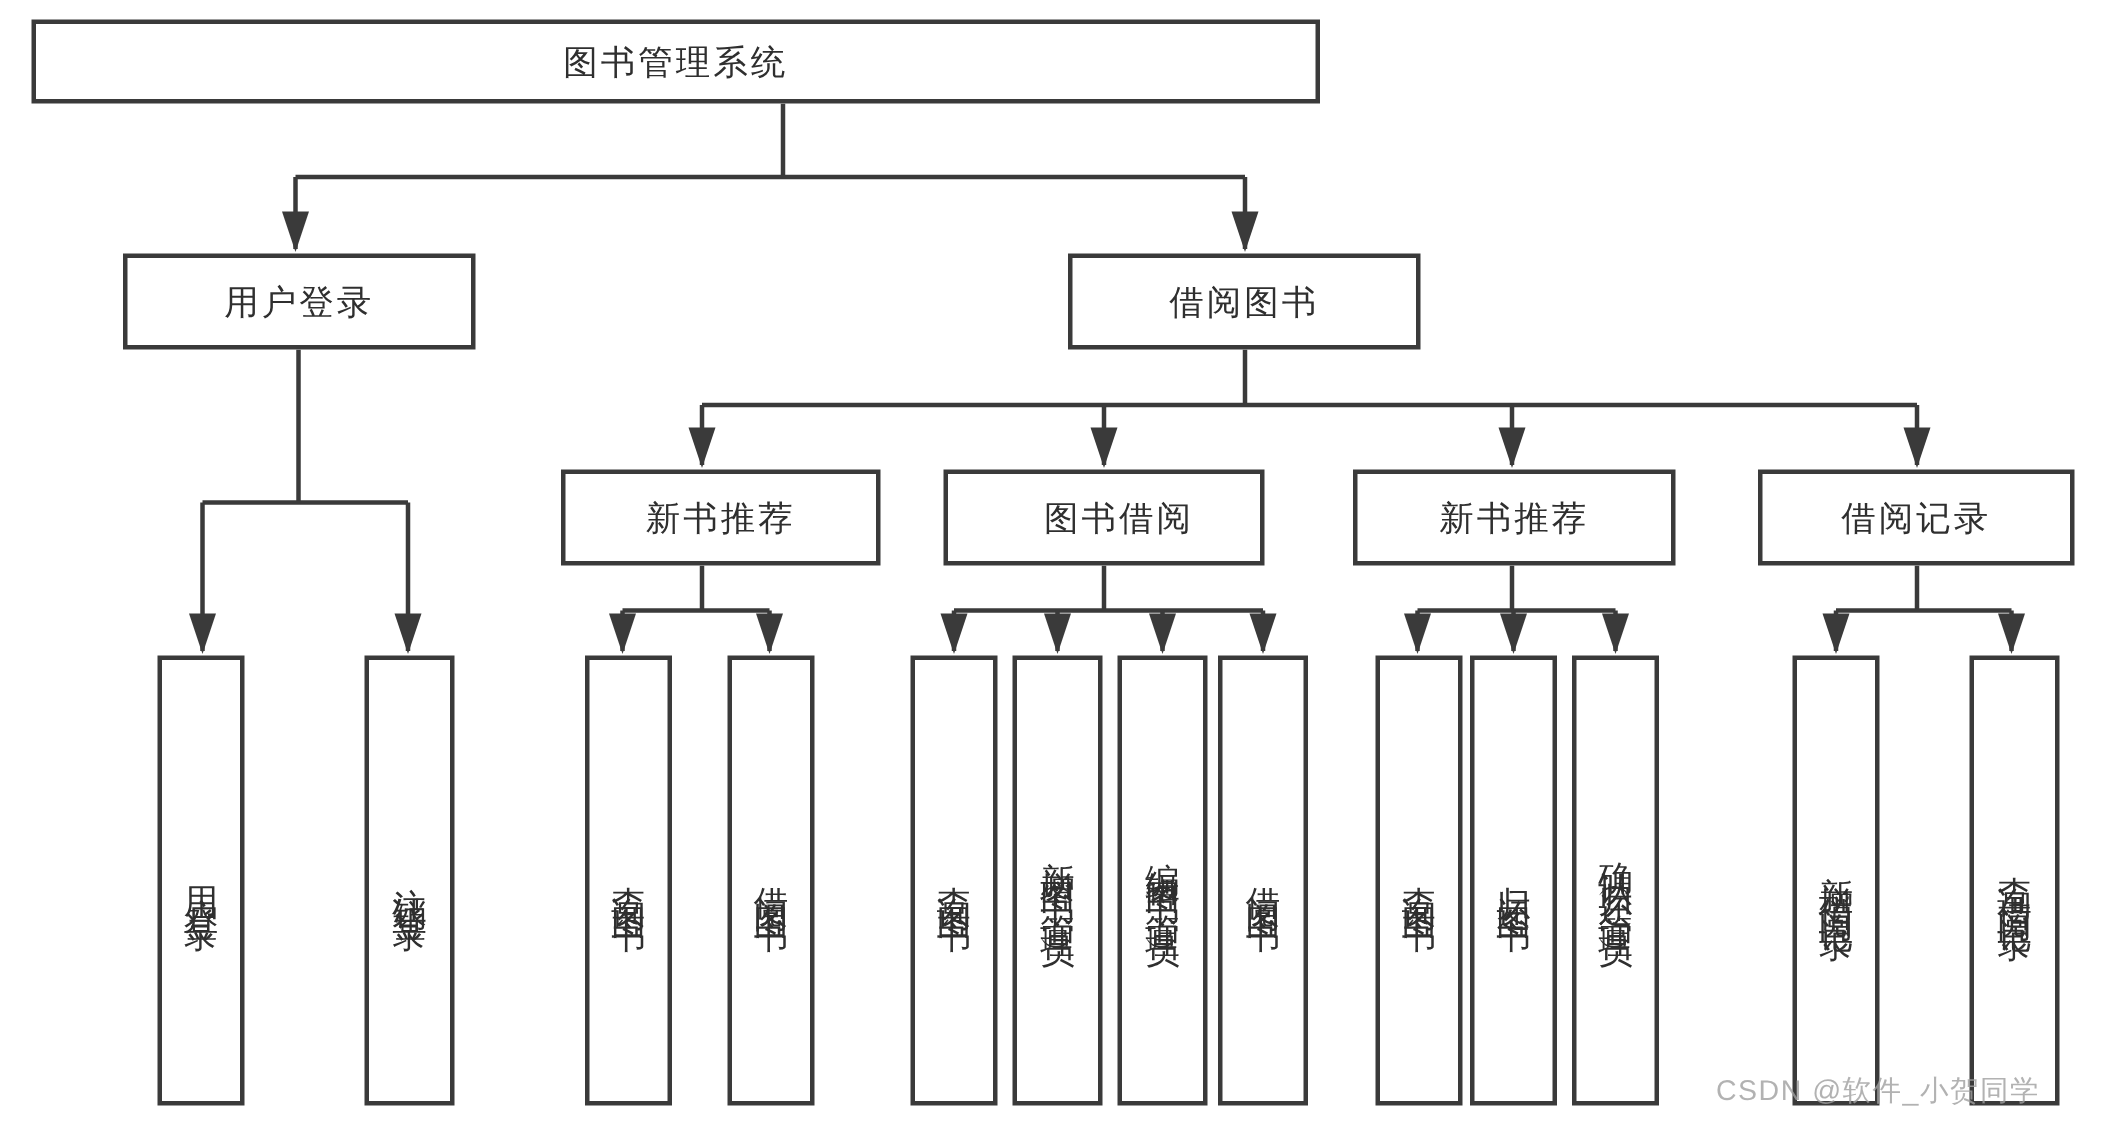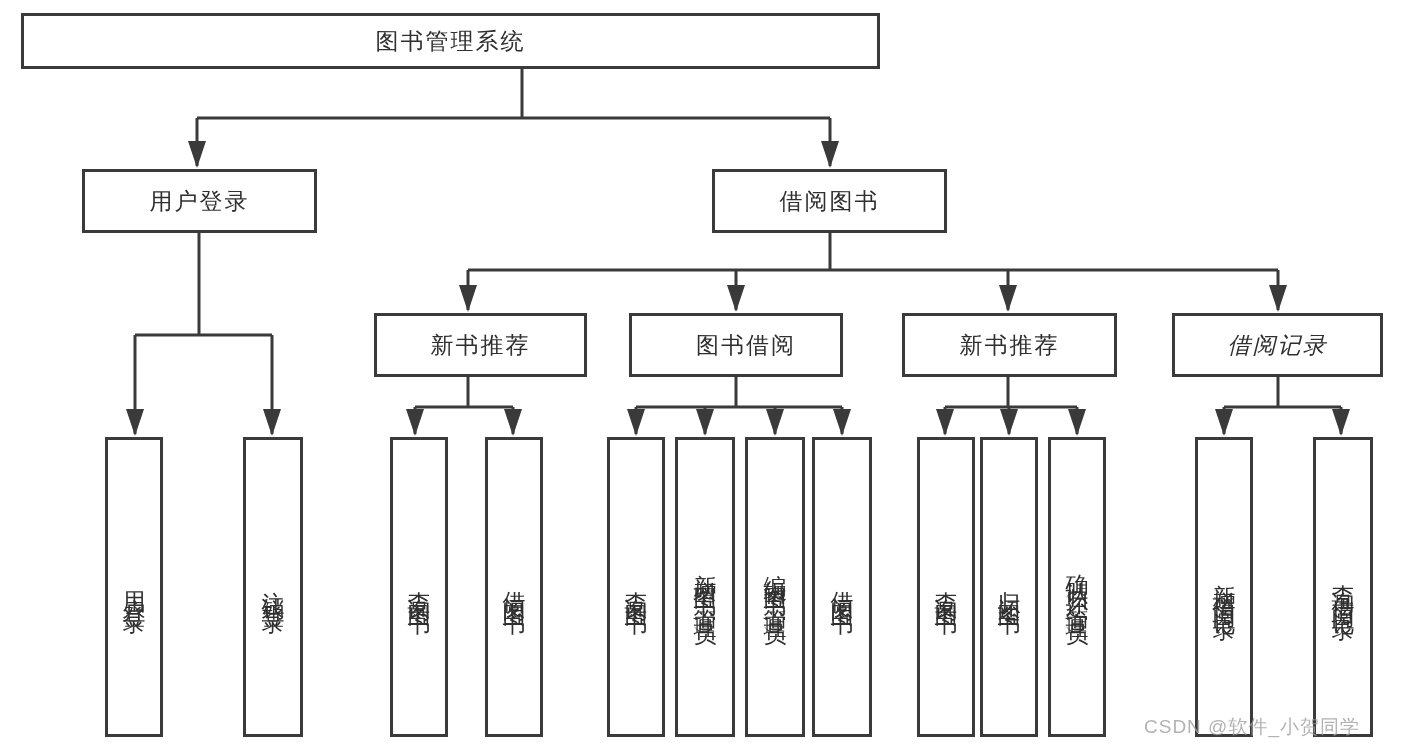--- a/index.html
+++ b/index.html
@@ -155,7 +155,7 @@
   <div class="box h-node" style="left:902px;top:313px;width:215px;">
     <span>新书推荐</span>
   </div>
-  <div class="box h-node" style="left:1172px;top:313px;width:211px;font-style:italic;">
+  <div class="box h-node" style="left:1172px;top:313px;width:211px;">
     <span>借阅记录</span>
   </div>
 

